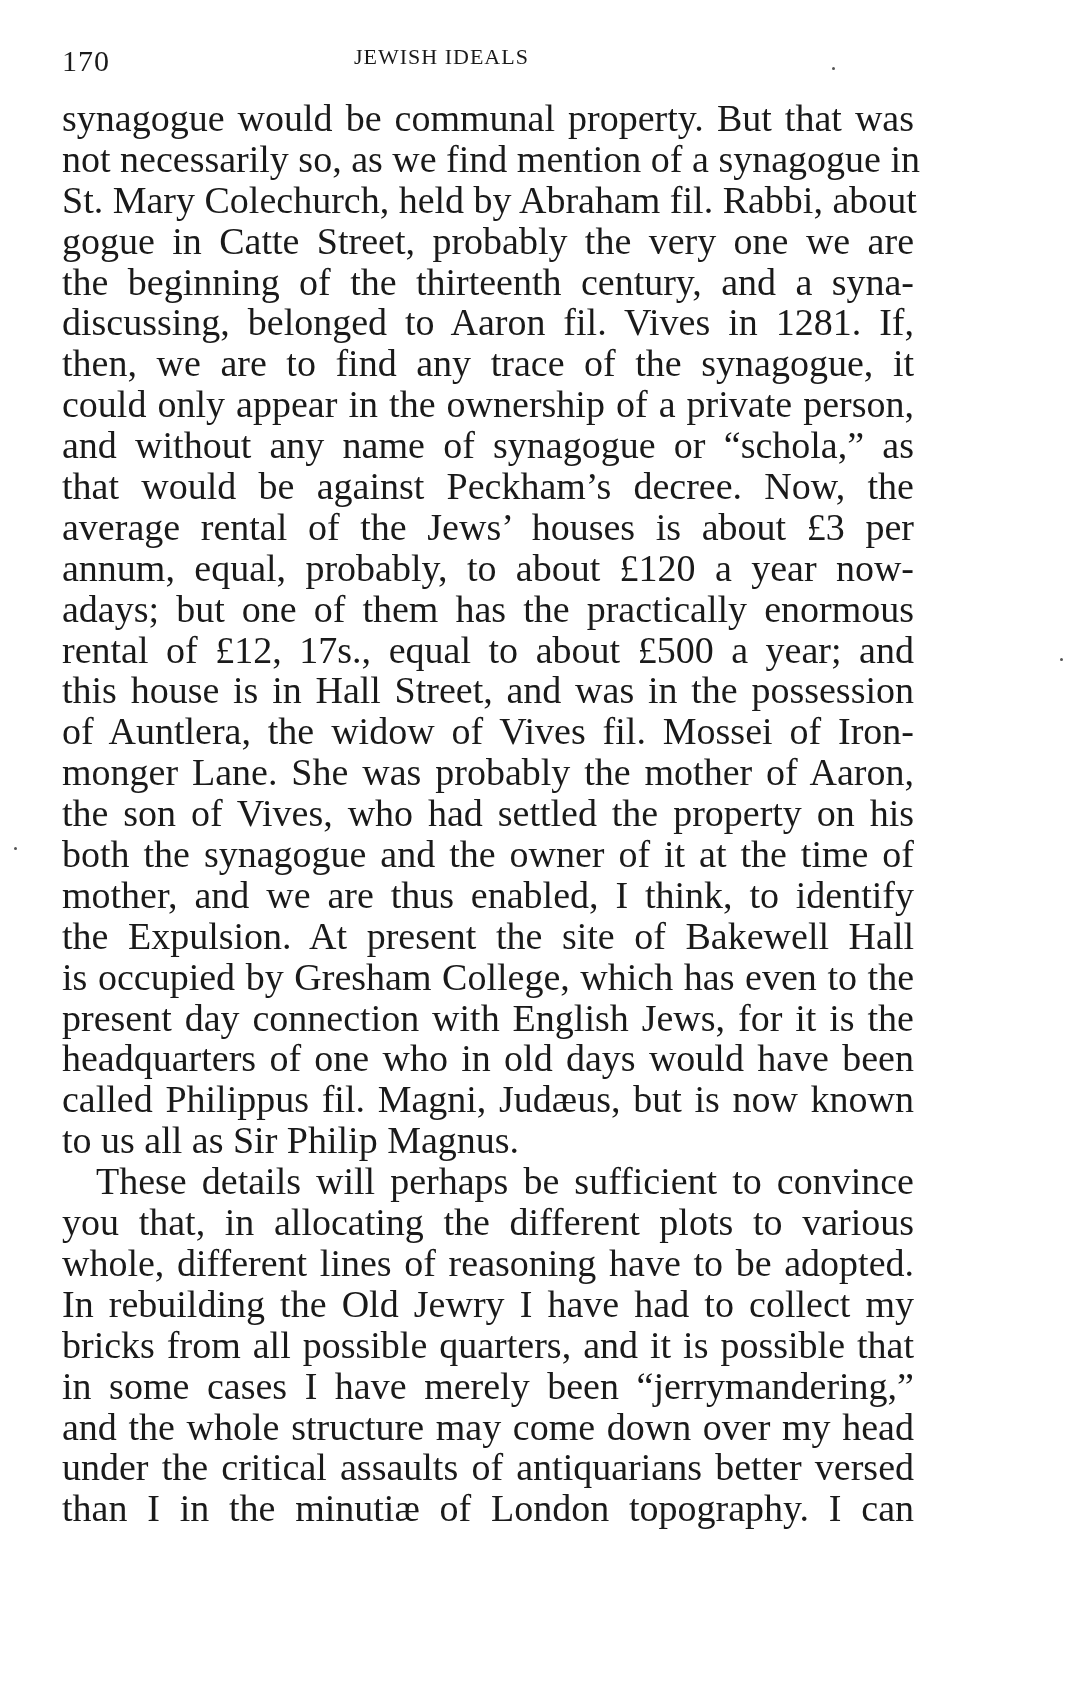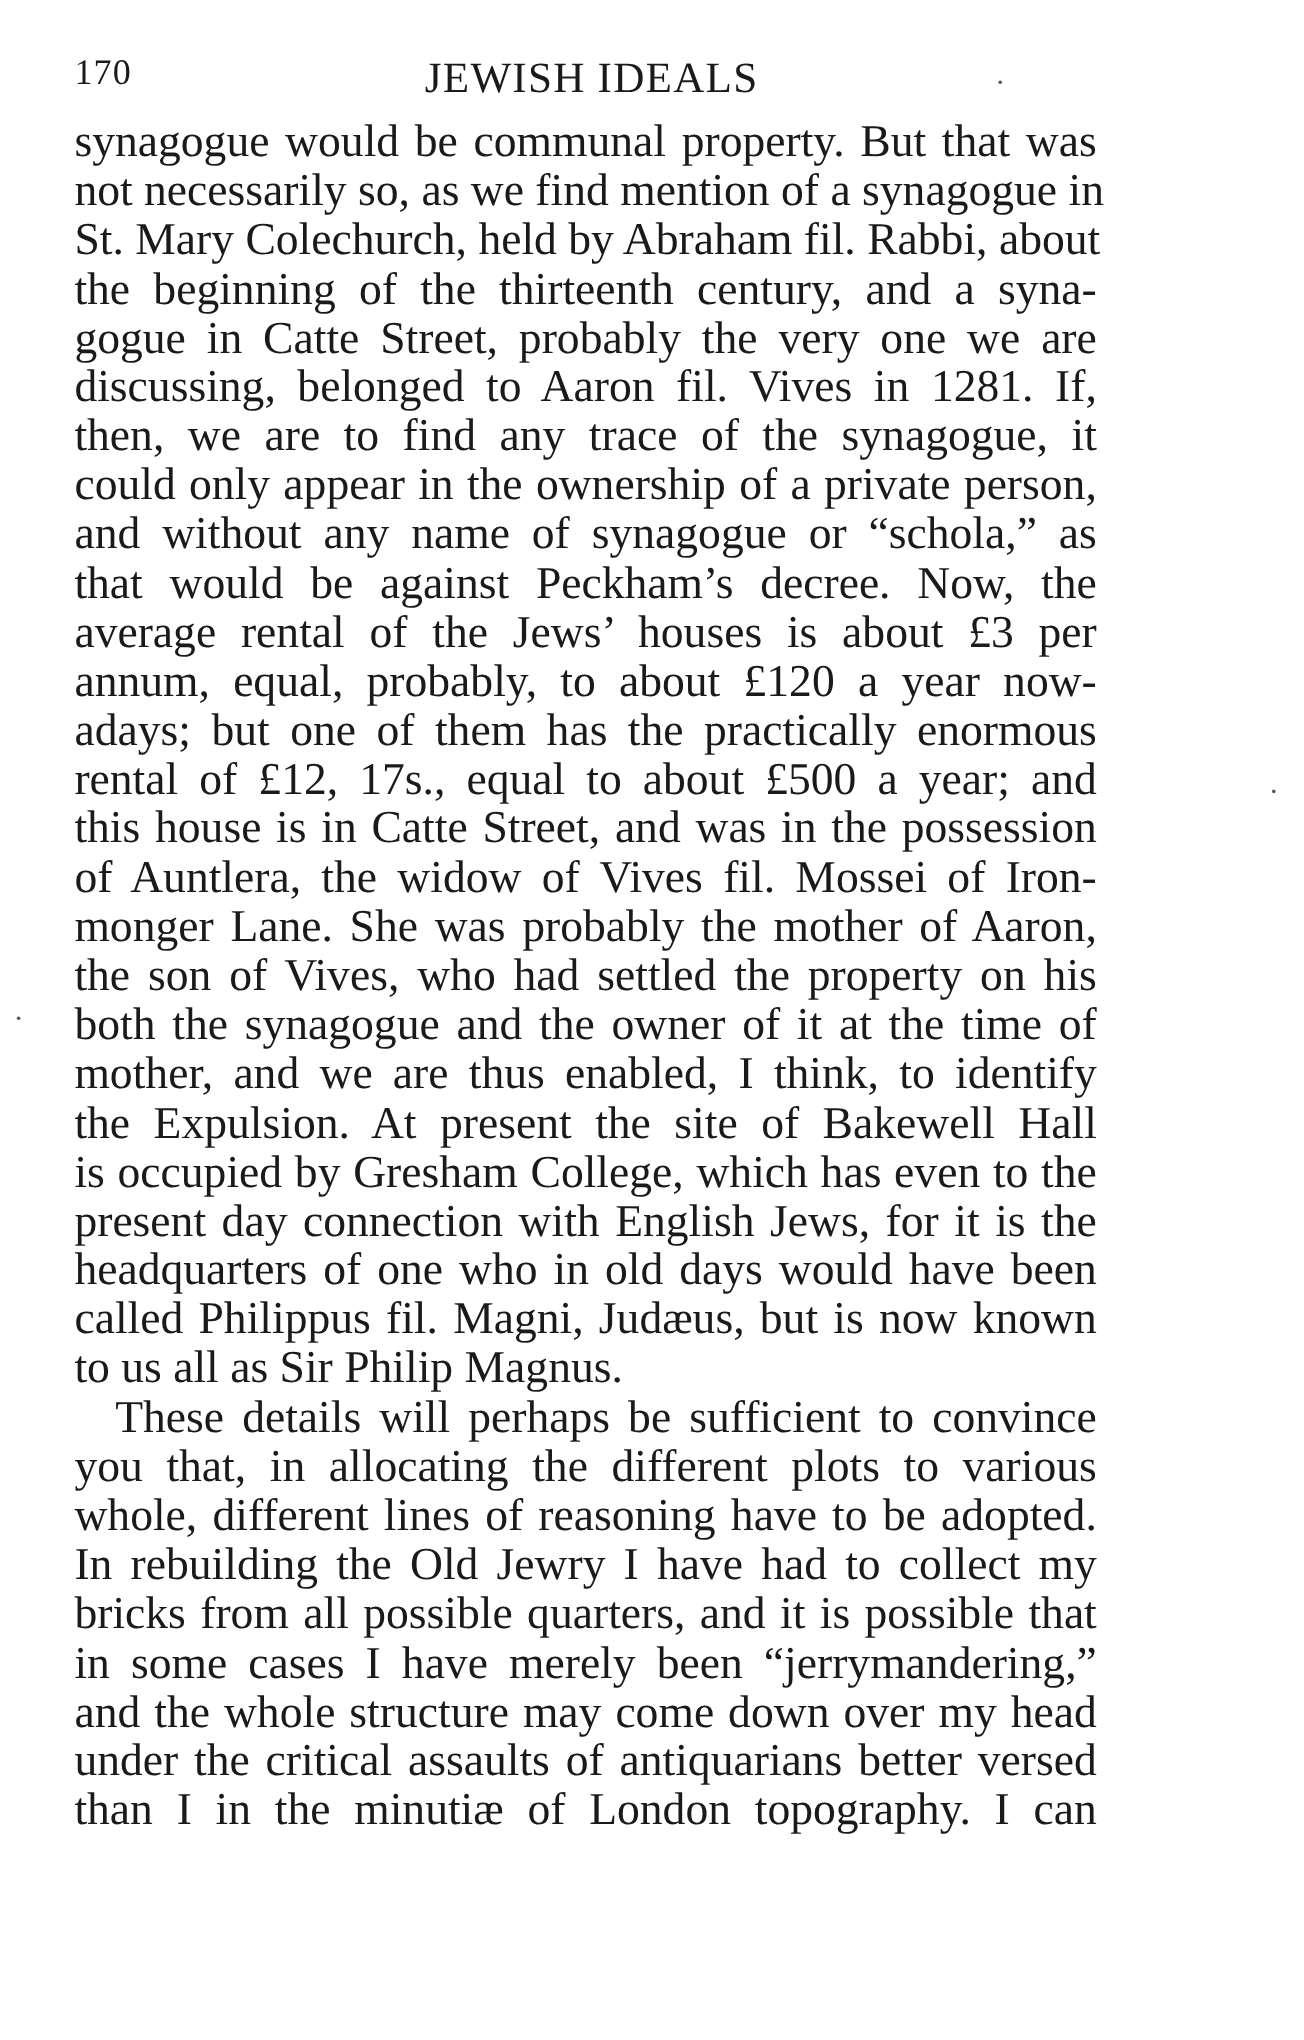--- a/index.html
+++ b/index.html
@@ -17,7 +17,7 @@
       position: absolute; left: 0; top: 0; font-size: 30px; letter-spacing: 1px;
     }
     .running-title {
-      position: absolute; left: 292px; top: 0; font-size: 36px; letter-spacing: 1px;
+      position: absolute; left: 292px; top: 0; font-size: 22px; letter-spacing: 1px;
     }
     .body-text {
       position: absolute; left: 62px; top: 98px; width: 852px;

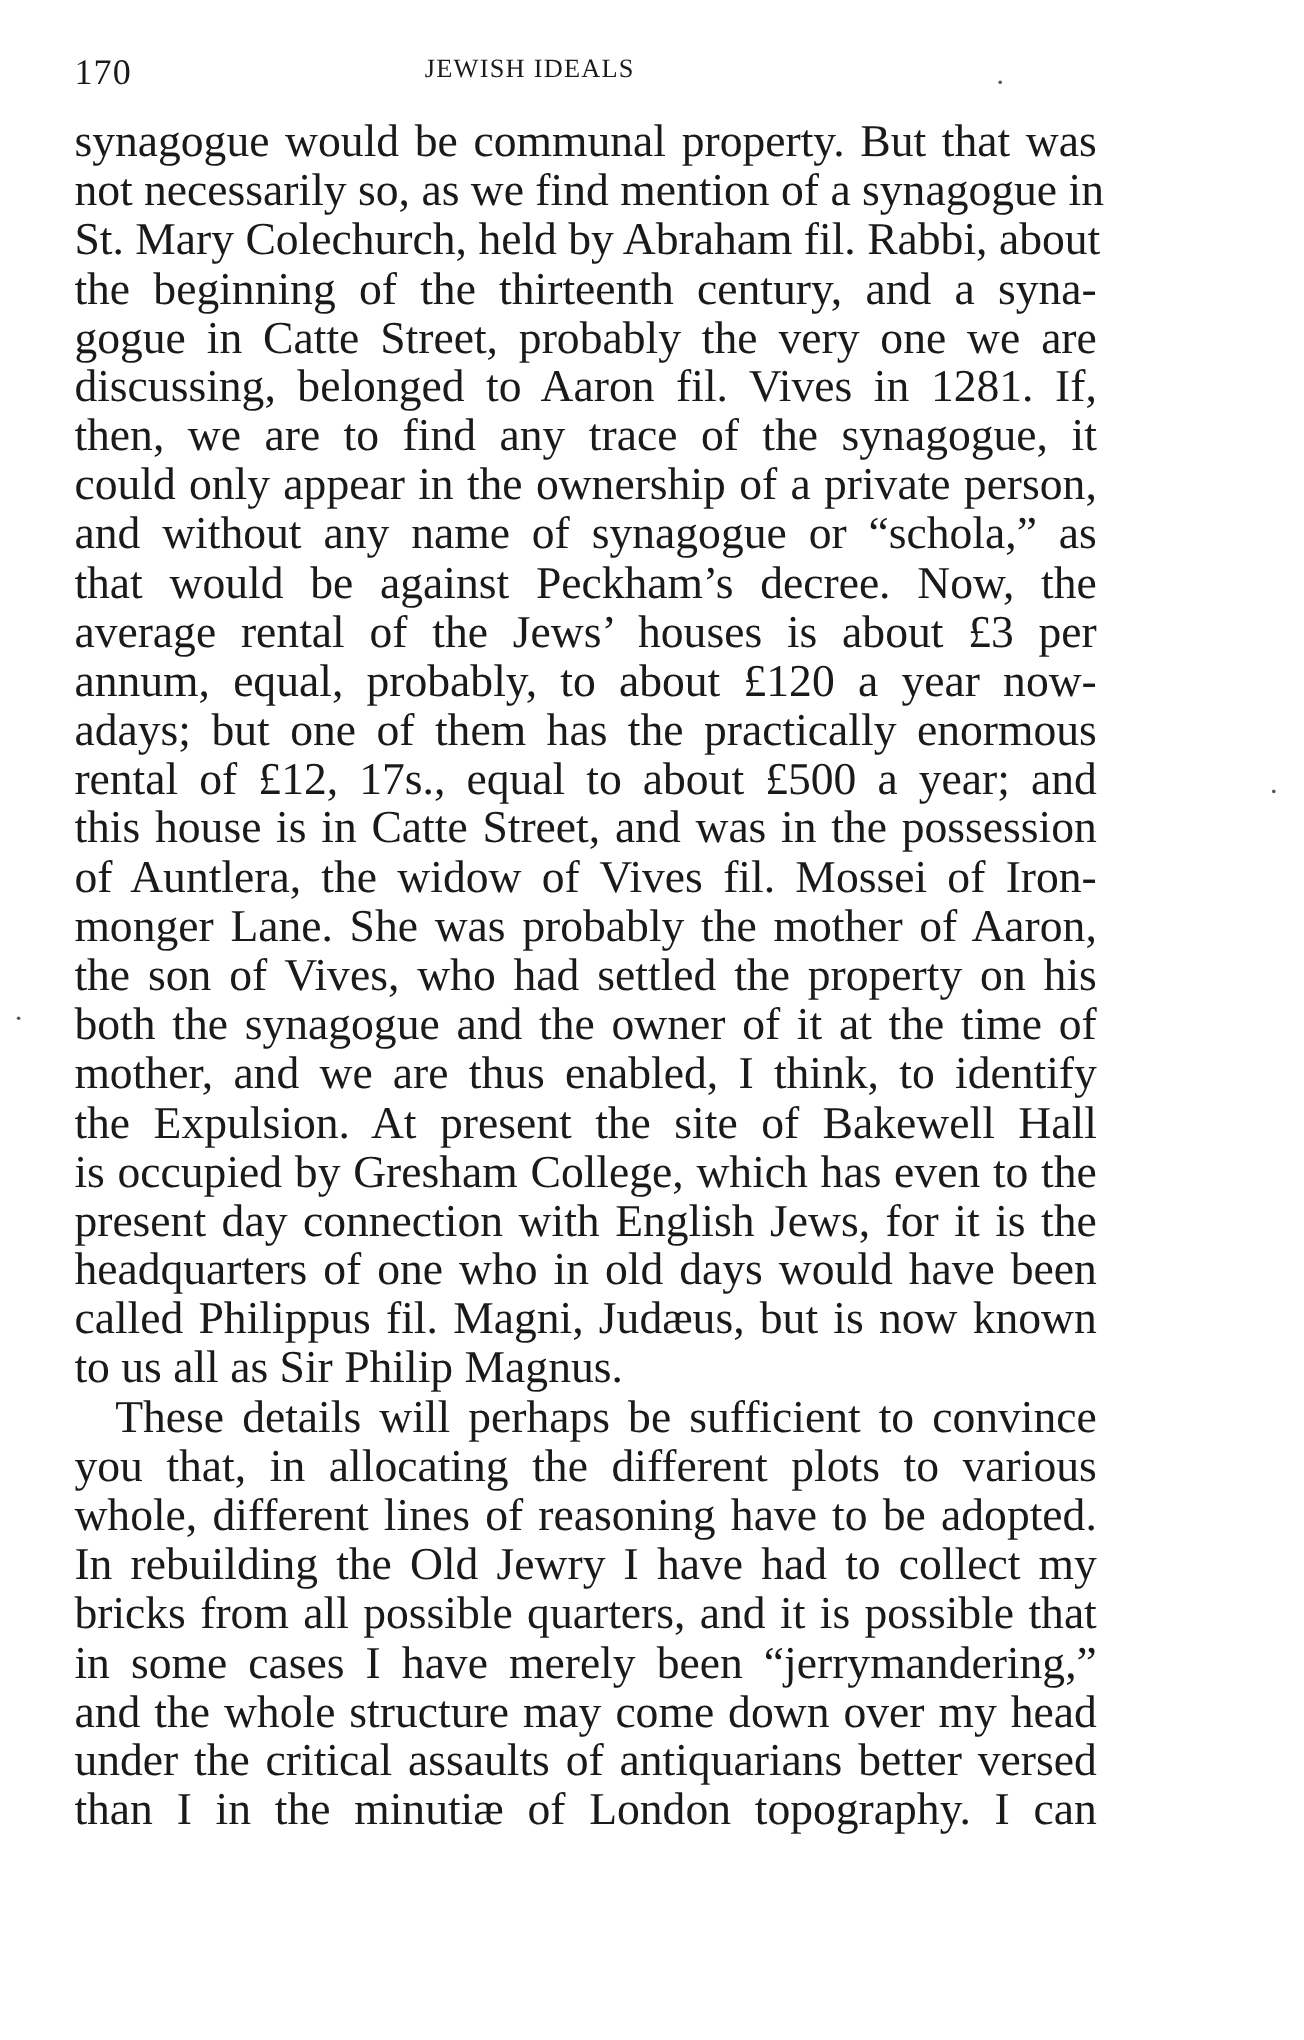--- a/index.html
+++ b/index.html
@@ -46,8 +46,8 @@
       <span class="line">synagogue would be communal property.  But that was</span>
       <span class="line">not necessarily so, as we find mention of a synagogue in</span>
       <span class="line">St. Mary Colechurch, held by Abraham fil. Rabbi, about</span>
+      <span class="line">gogue in Catte Street, probably the very one we are</span>
       <span class="line">the beginning of the thirteenth century, and a syna-</span>
-      <span class="line">gogue in Catte Street, probably the very one we are</span>
       <span class="line">discussing, belonged to Aaron fil. Vives in 1281.  If,</span>
       <span class="line">then, we are to find any trace of the synagogue, it</span>
       <span class="line">could only appear in the ownership of a private person,</span>

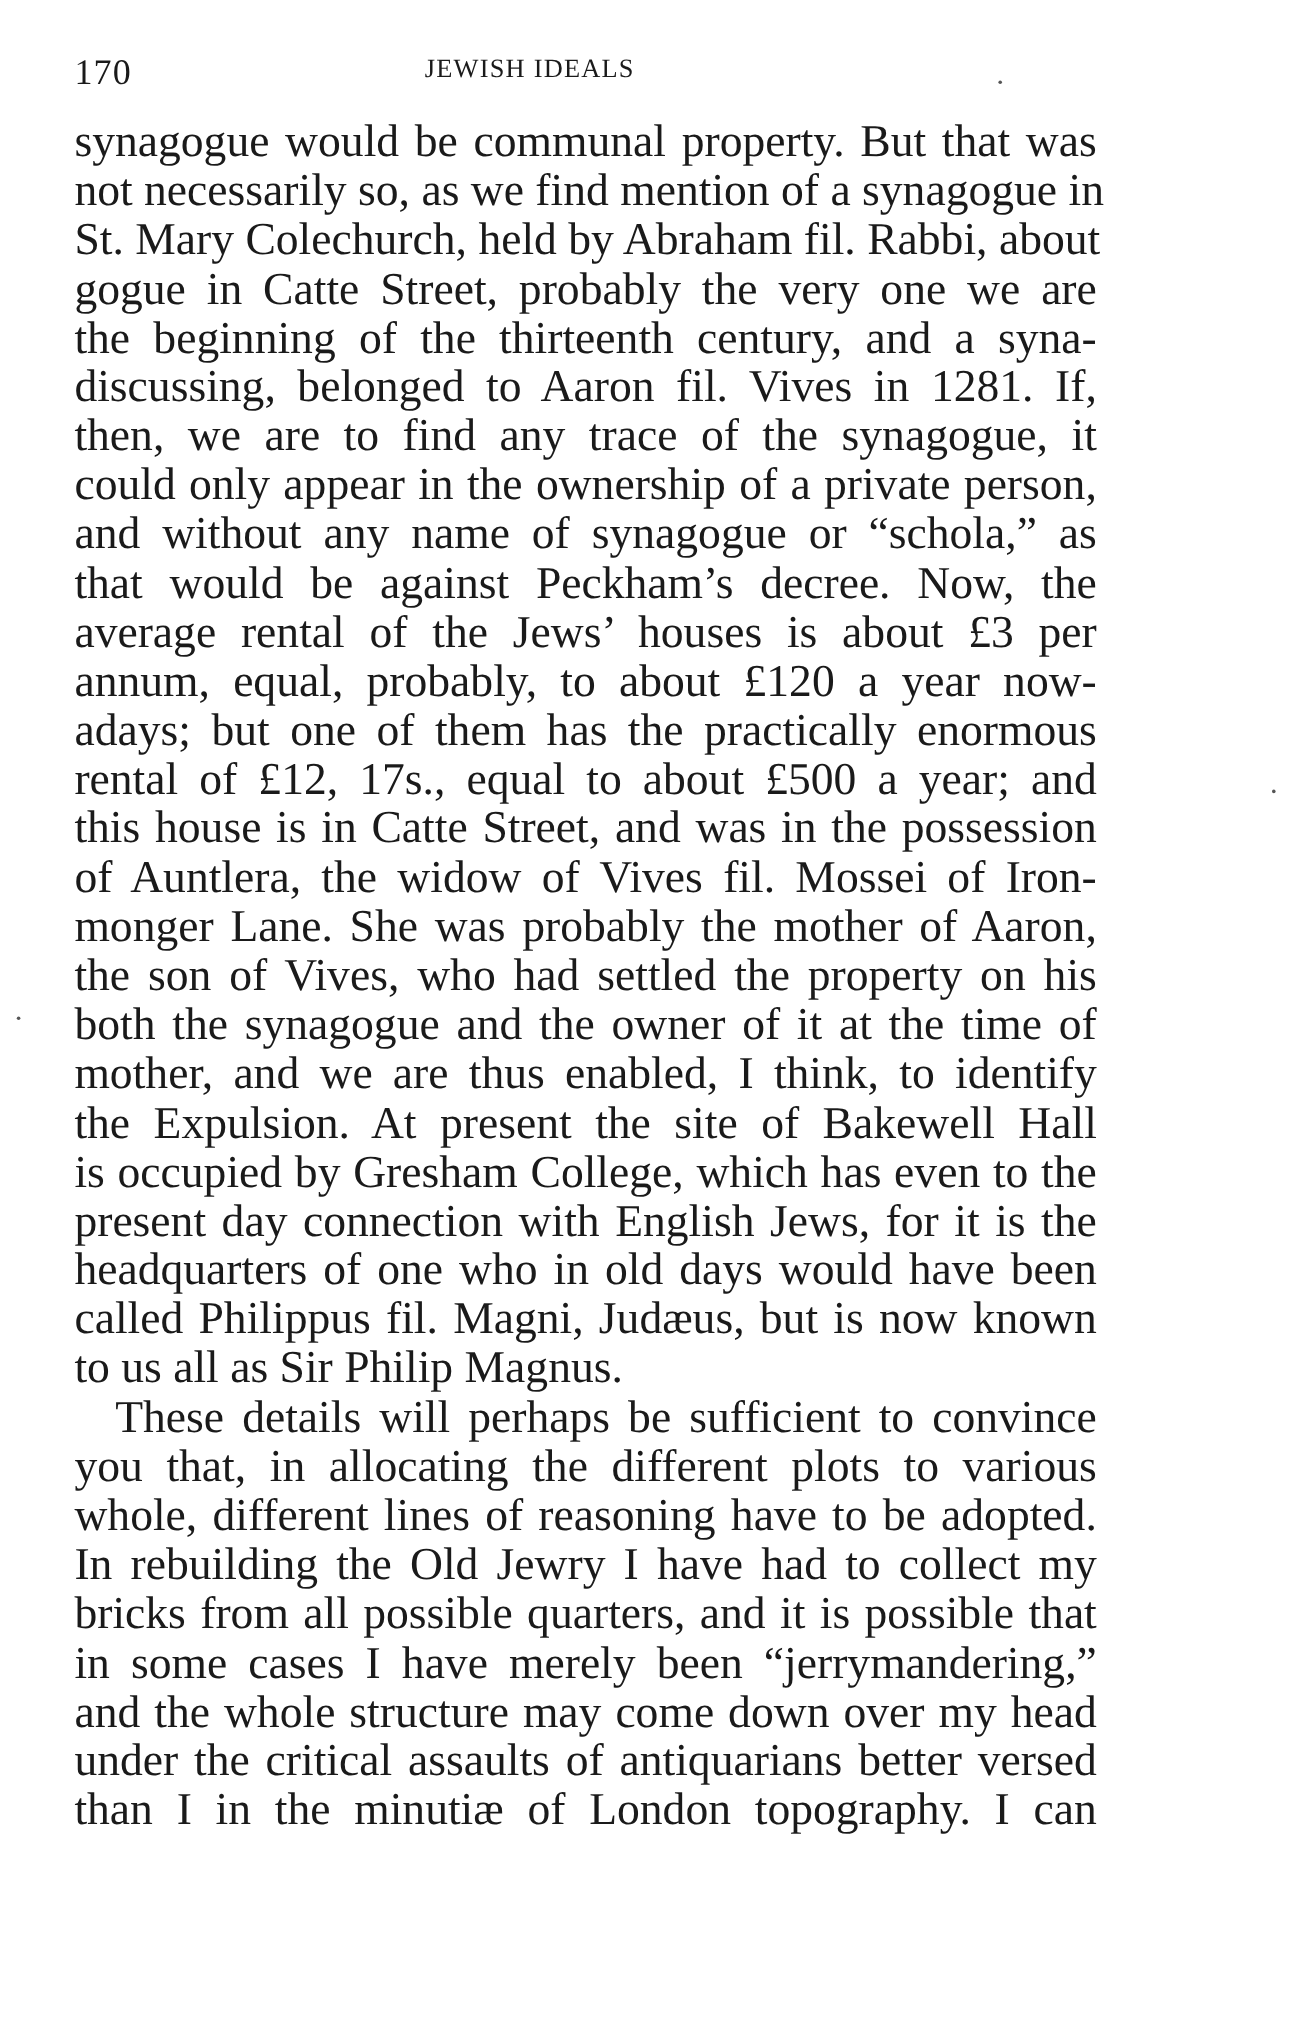--- a/index.html
+++ b/index.html
@@ -57,7 +57,7 @@
       <span class="line">annum, equal, probably, to about £120 a year now-</span>
       <span class="line">adays; but one of them has the practically enormous</span>
       <span class="line">rental of £12, 17s., equal to about £500 a year; and</span>
-      <span class="line">this house is in Catte Street, and was in the possession</span>
+      <span class="line">this house is in Hall Street, and was in the possession</span>
       <span class="line">of Auntlera, the widow of Vives fil. Mossei of Iron-</span>
       <span class="line">monger Lane.  She was probably the mother of Aaron,</span>
       <span class="line">the son of Vives, who had settled the property on his</span>

